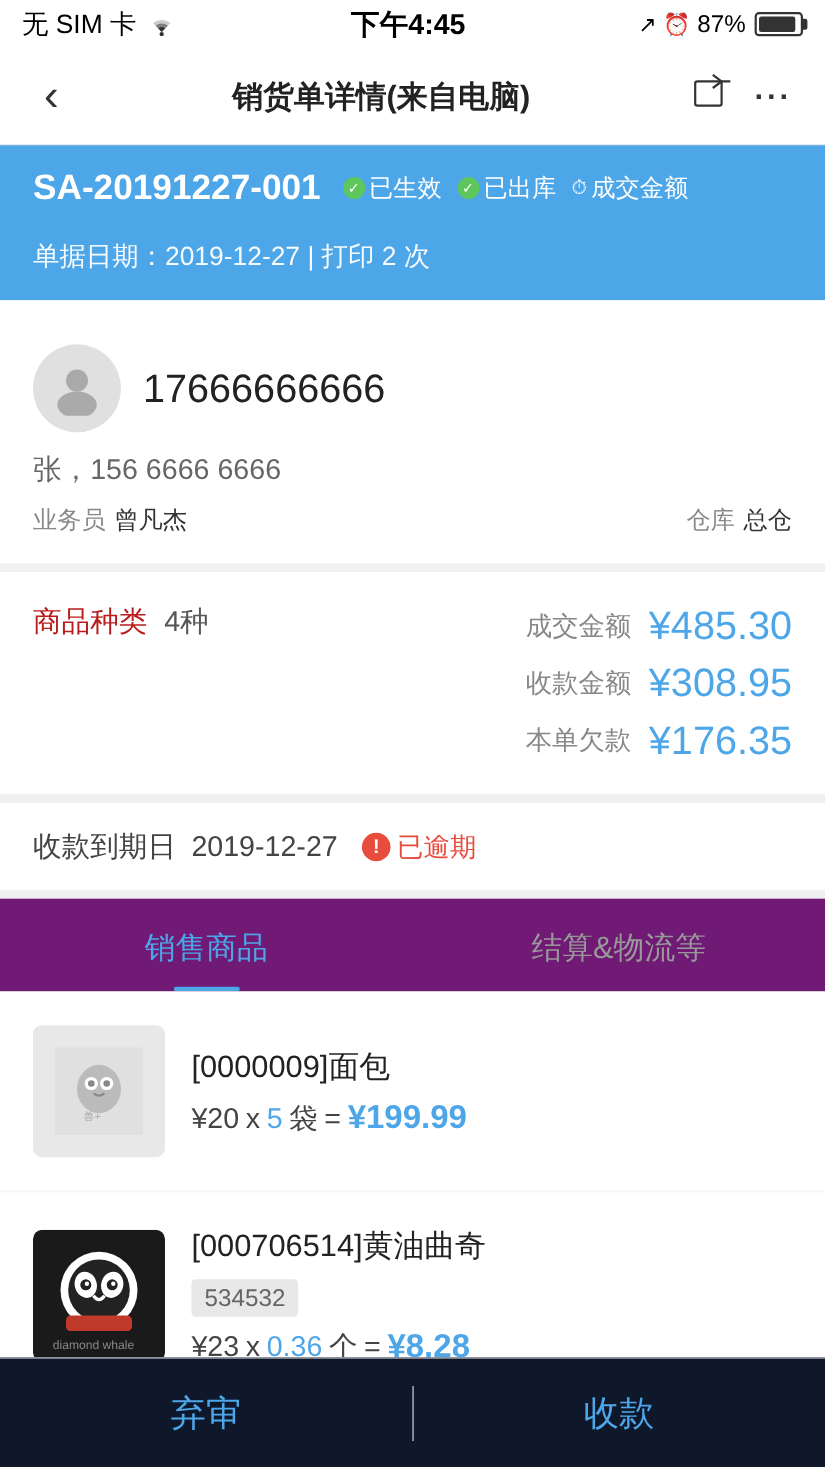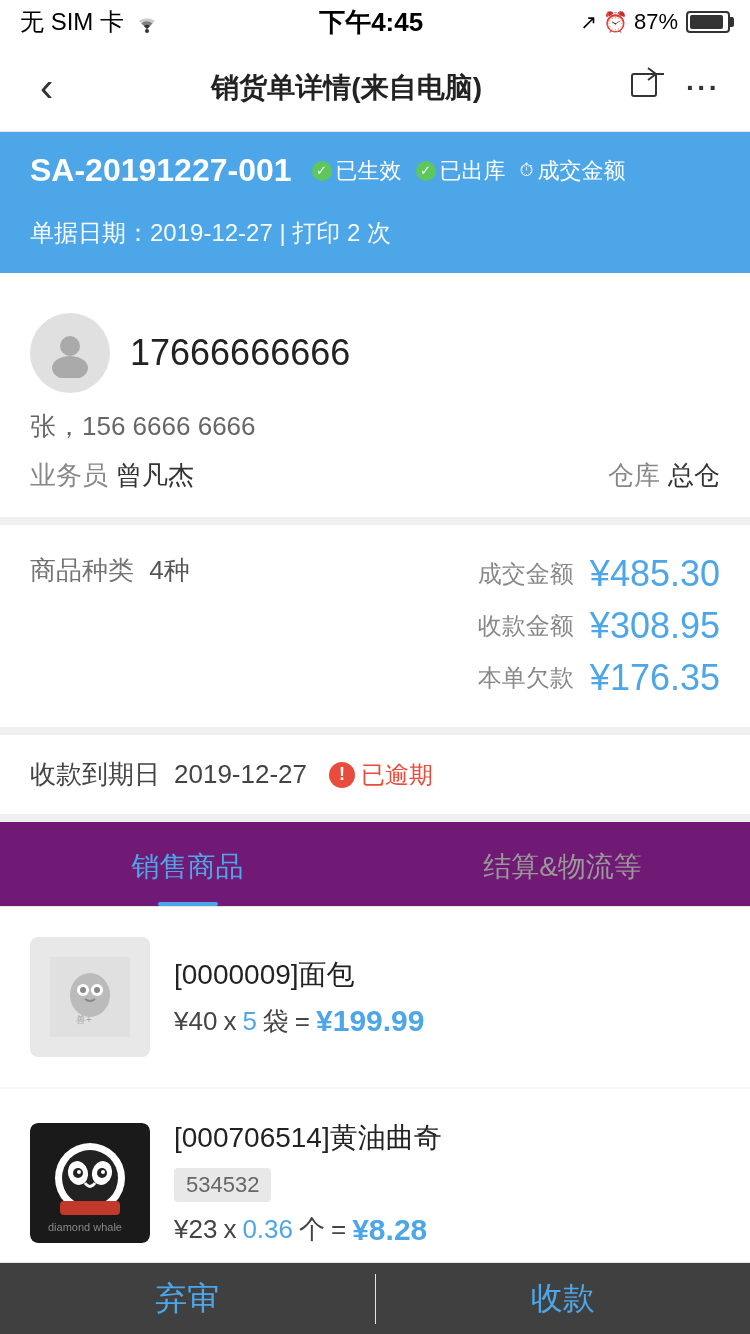--- a/index.html
+++ b/index.html
@@ -169,7 +169,7 @@
     .customer-detail-row {
       display: flex;
       align-items: flex-end;
-      font-size: 26px;
+      font-size: 22px;
       color: #444;
       gap: 0;
     }

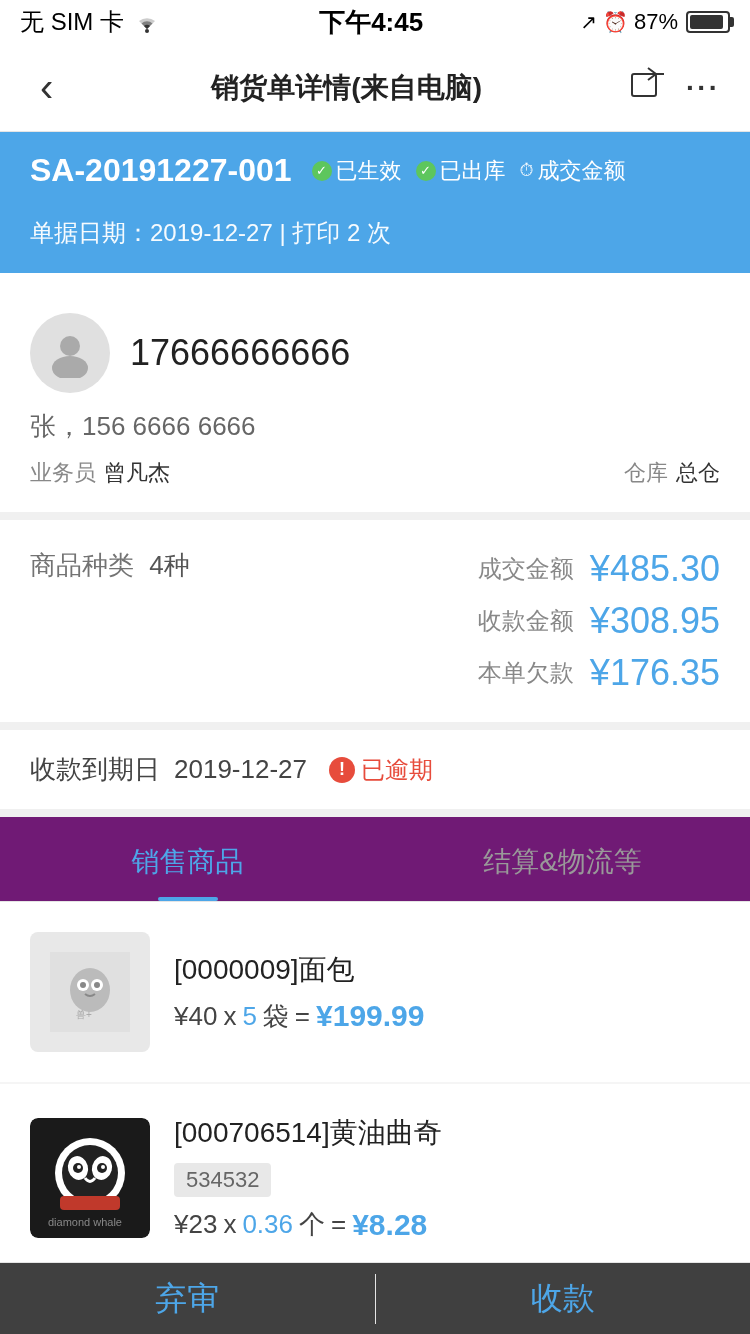--- a/index.html
+++ b/index.html
@@ -198,7 +198,7 @@
       font-size: 26px;
       color: #555;
     }
-    .summary-left-label { margin-right: 8px; color: #737373; text-align: center; }
+    .summary-left-label { margin-right: 8px; color: #b91c1c; text-align: center; }
     .summary-right {
       text-align: right;
     }

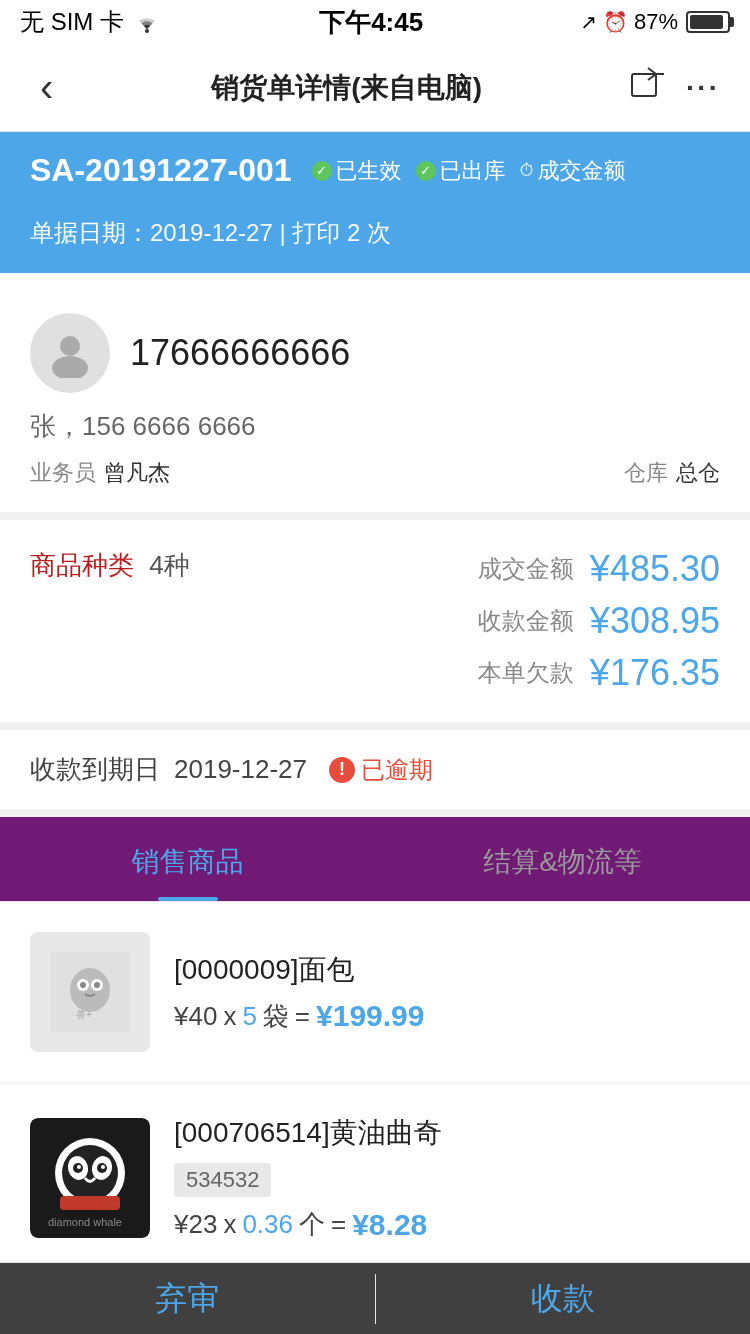--- a/index.html
+++ b/index.html
@@ -511,7 +511,7 @@
     <div class="product-info">
       <div class="product-name">[0000009]面包</div>
       <div class="product-price-row">
-        <span>¥40</span>
+        <span>¥20</span>
         <span> x </span>
         <span class="product-qty">5</span>
         <span>袋</span>

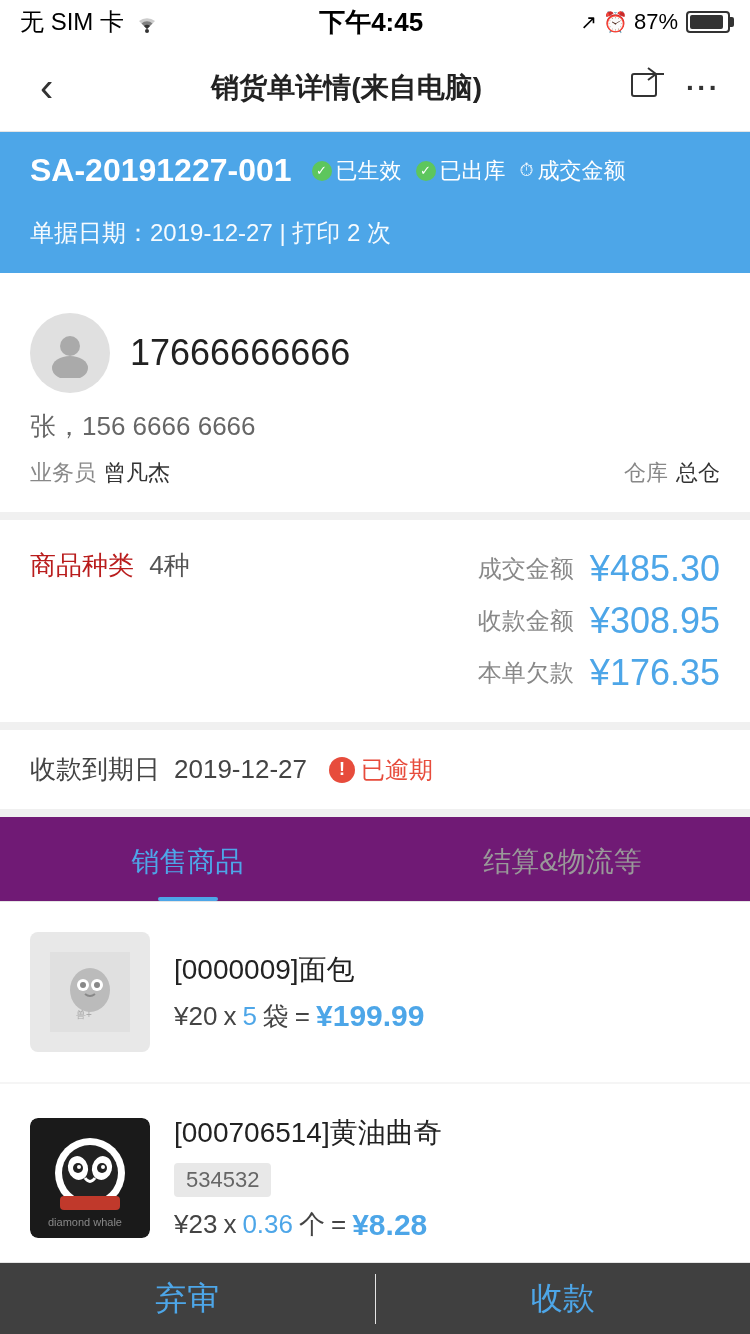--- a/index.html
+++ b/index.html
@@ -345,8 +345,8 @@
       bottom: 0;
       left: 0;
       width: 750px;
-      height: 72px;
-      background: #404040;
+      height: 100px;
+      background: #0f172a;
       border-top: 1px solid #e5e5e5;
       display: flex;
     }

